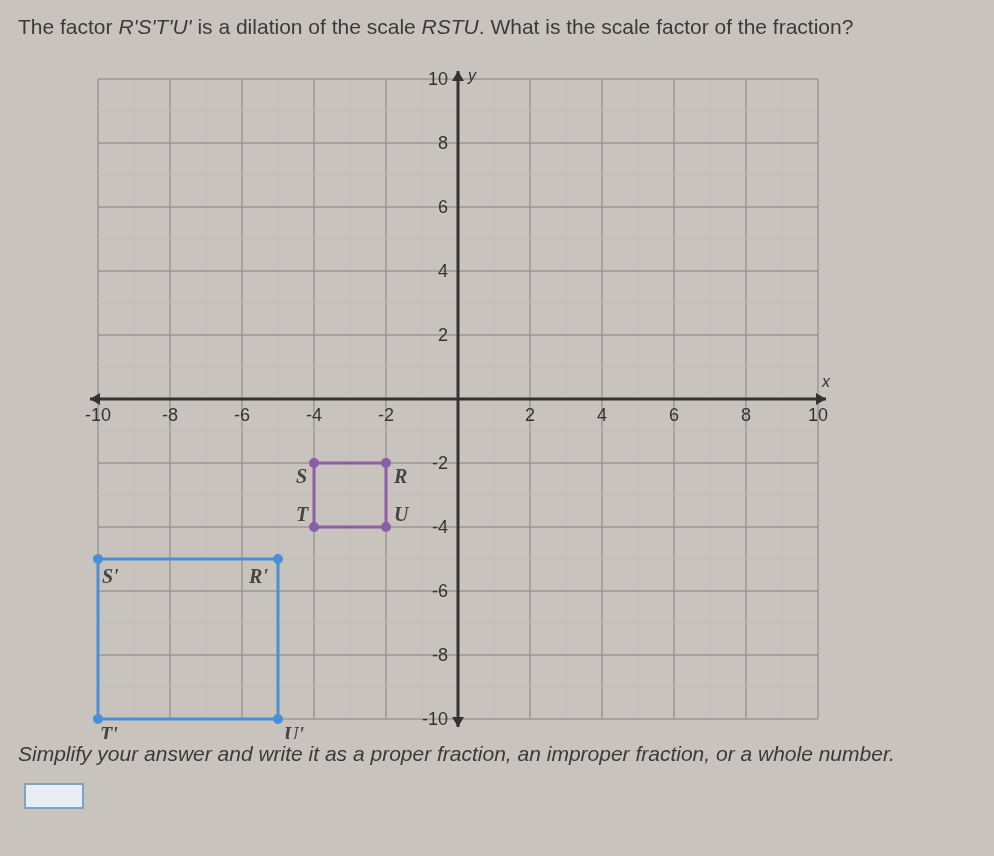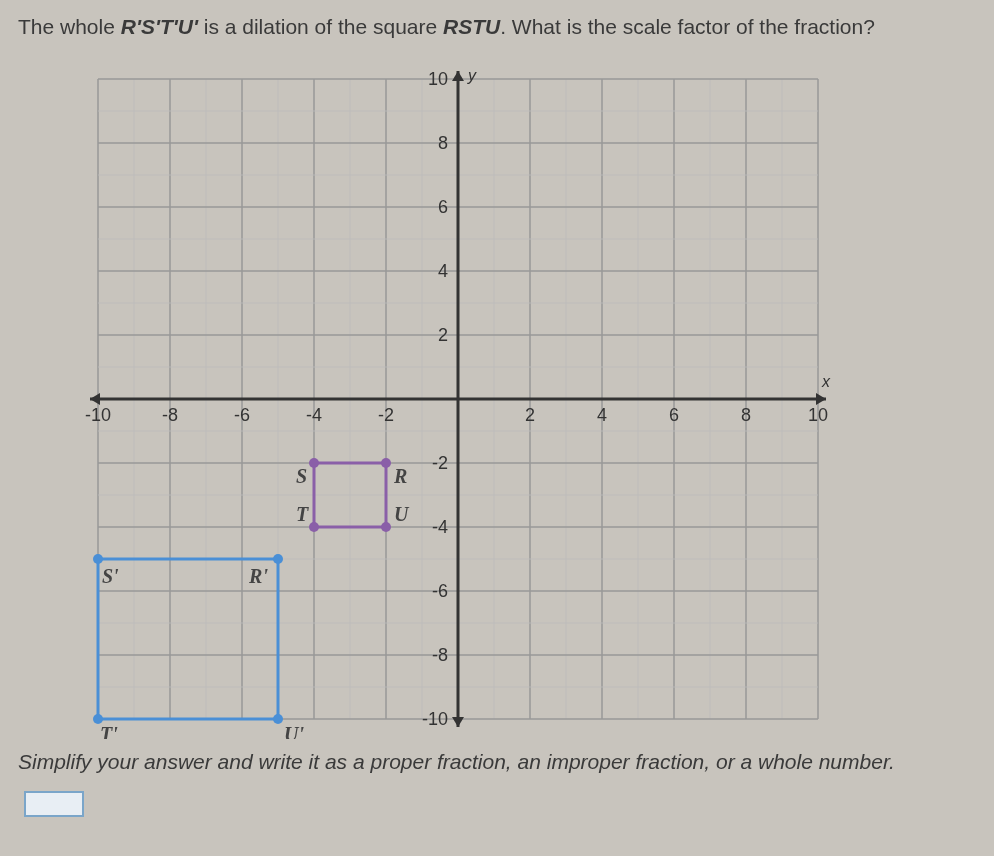--- a/index.html
+++ b/index.html
@@ -48,7 +48,7 @@
 <body>
 
 <div class="question">
-  <span>The whole </span><span class="italic">R'S'T'U'</span><span> is a dilation of the square </span><span class="italic">RSTU</span><span>. What is the scale factor of the fraction?</span>
+  <span>The factor </span><span class="italic">R'S'T'U'</span><span> is a dilation of the square </span><span class="italic">RSTU</span><span>. What is the scale factor of the fraction?</span>
 </div>
 
 <div class="chart-wrap">

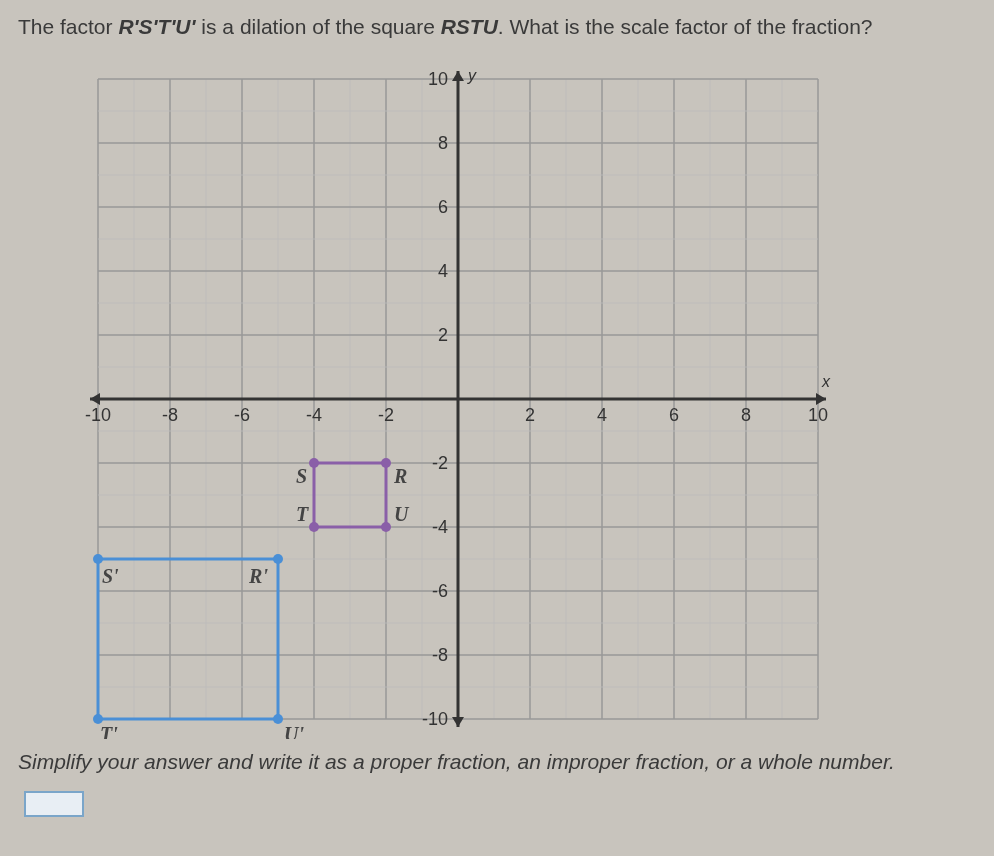--- a/index.html
+++ b/index.html
@@ -17,7 +17,7 @@
       margin-bottom: 18px;
       line-height: 1.4;
     }
-    .question .italic { font-style: italic; font-weight: 700; }
+    .question .italic { font-style: italic; font-weight: 400; }
     
     .chart-wrap {
       width: 760px;

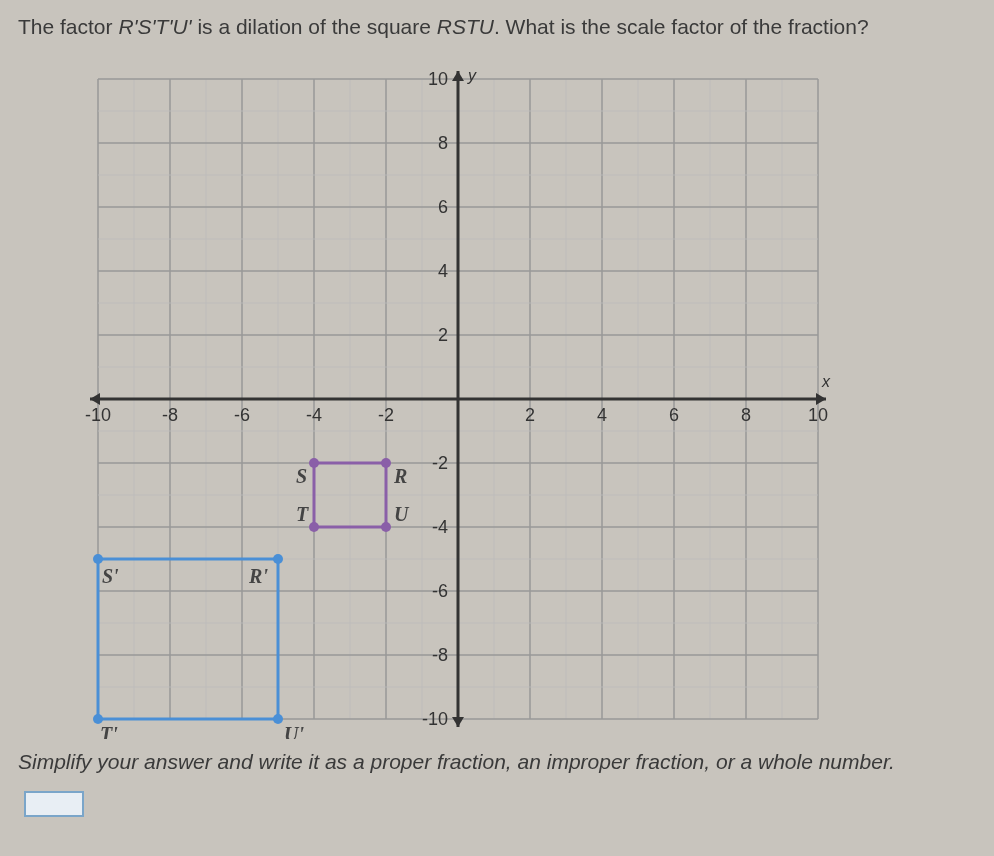--- a/index.html
+++ b/index.html
@@ -48,7 +48,7 @@
 <body>
 
 <div class="question">
-  <span>The factor </span><span class="italic">R'S'T'U'</span><span> is a dilation of the square </span><span class="italic">RSTU</span><span>. What is the scale factor of the fraction?</span>
+  <span>The factor </span><span class="italic">R'S'T'U'</span><span> is a dilation of the scale </span><span class="italic">RSTU</span><span>. What is the scale factor of the fraction?</span>
 </div>
 
 <div class="chart-wrap">

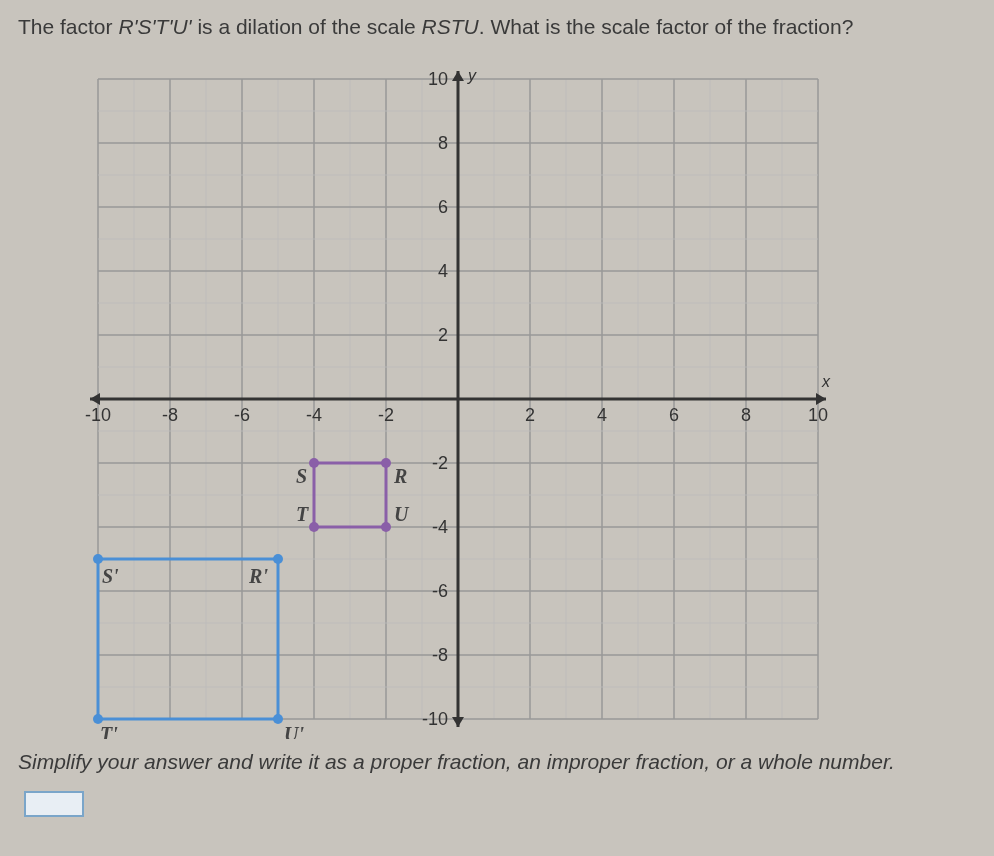--- a/index.html
+++ b/index.html
@@ -31,7 +31,7 @@
       font-size: 21px;
       font-style: italic;
       color: #3a3a3a;
-      margin-top: 8px;
+      margin-top: 0;
       line-height: 1.4;
     }
     

